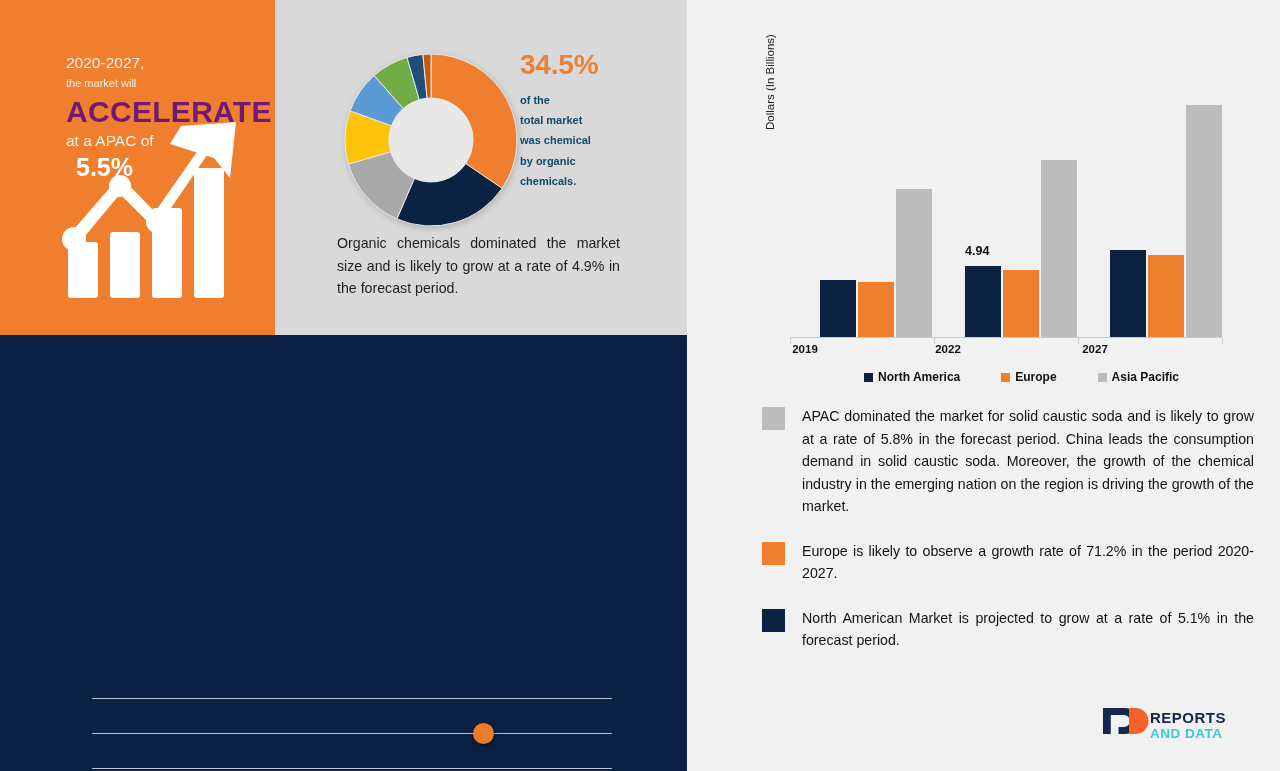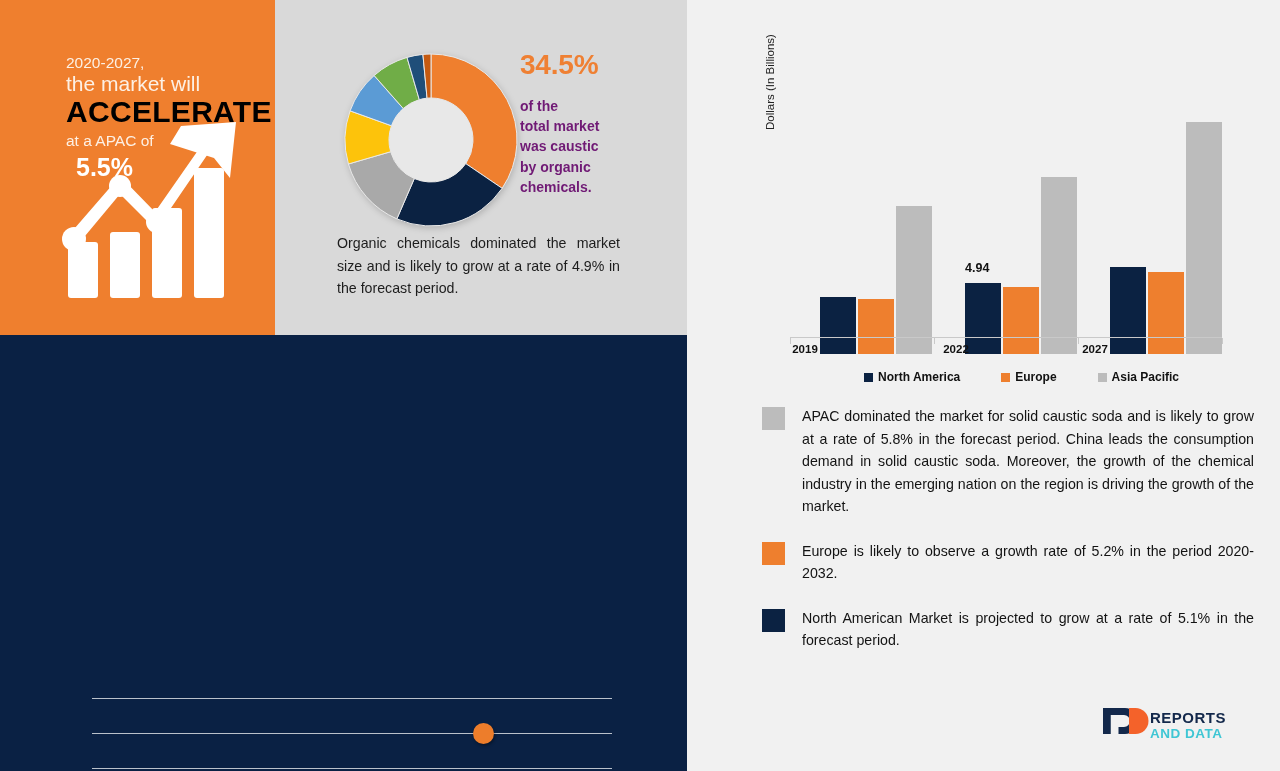--- a/index.html
+++ b/index.html
@@ -38,7 +38,7 @@
   
   .acc-text { position: absolute; left: 66px; top: 52px; color: #ffffff; }
   .acc-l1 { font-size: 15.5px; line-height: 21px; color: #fdf0e4; }
-  .acc-l2 { font-size: 21px; line-height: 21px; color: #fdf0e4; }
+  .acc-l2 { font-size: 11px; line-height: 21px; color: #fdf0e4; }
   .acc-big { font-size: 30px; font-weight: bold; letter-spacing: 0.3px;
              line-height: 36px; color: #000000; }
   .acc-l4 { font-size: 15.5px; line-height: 22px; color: #fdf0e4; }

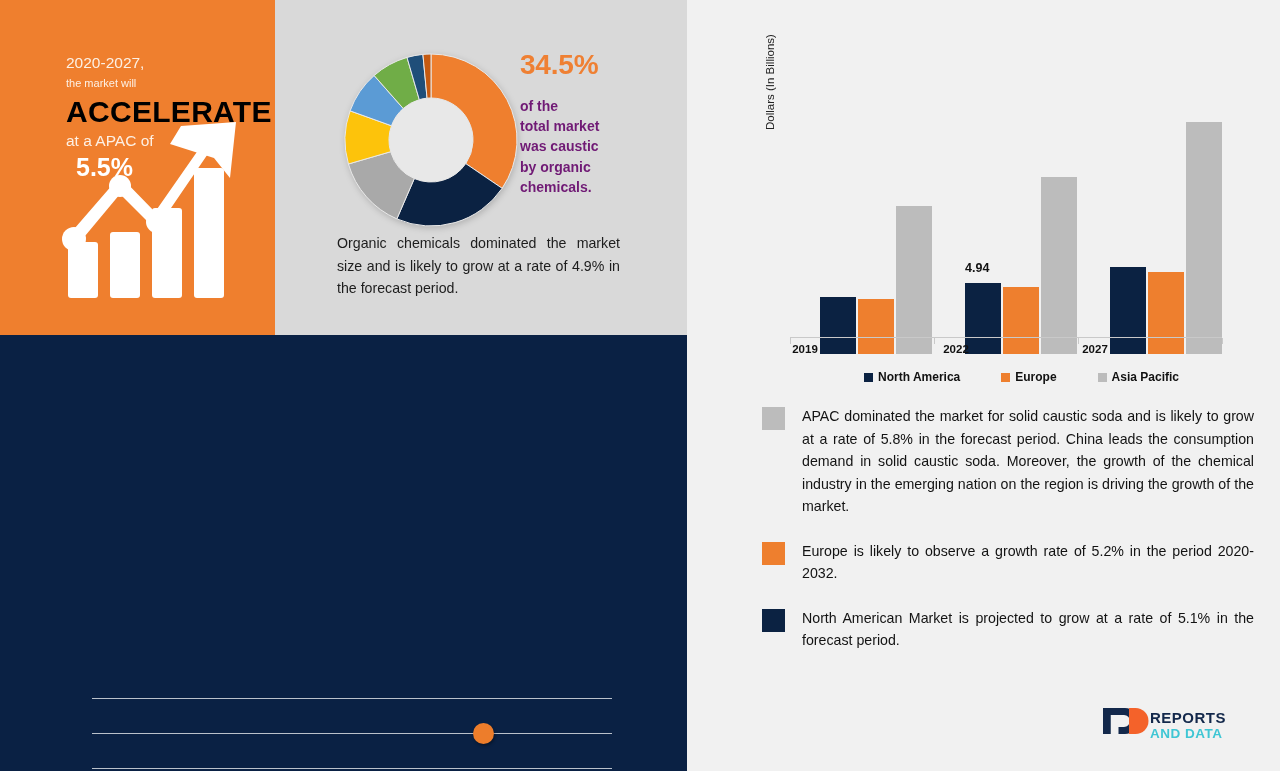--- a/index.html
+++ b/index.html
@@ -40,7 +40,7 @@
   .acc-l1 { font-size: 15.5px; line-height: 21px; color: #fdf0e4; }
   .acc-l2 { font-size: 11px; line-height: 21px; color: #fdf0e4; }
   .acc-big { font-size: 30px; font-weight: bold; letter-spacing: 0.3px;
-             line-height: 36px; color: #000000; }
+             line-height: 36px; color: #701a75; }
   .acc-l4 { font-size: 15.5px; line-height: 22px; color: #fdf0e4; }
   .acc-cagr { font-size: 25px; font-weight: bold; line-height: 30px; color: #ffffff; margin-left: 10px; }
 

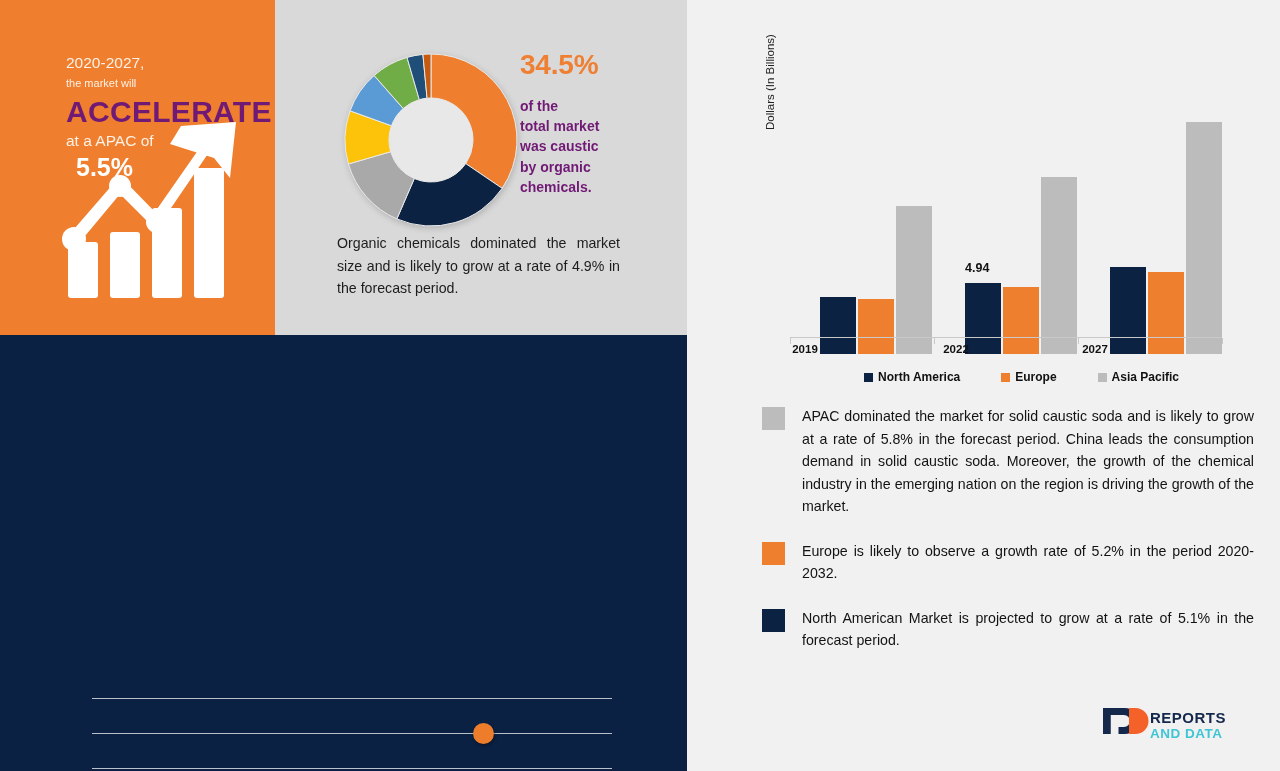--- a/index.html
+++ b/index.html
@@ -53,8 +53,8 @@
   #donut-stat { position: absolute; left: 245px; top: 48px; width: 160px; }
   #donut-pct { font-size: 28px; font-weight: bold; color: #ef8033; line-height: 34px;
                letter-spacing: -0.2px; }
-  #donut-stat-lines { font-size: 14px; font-weight: bold; color: #701a75;
-                      line-height: 20.2px; margin-top: 14px; }
+  #donut-stat-lines { font-size: 11px; font-weight: bold; color: #0c4a6e;
+                      line-height: 20.2px; margin-top: 8px; }
 
   #donut-caption {
     position: absolute; left: 62px; top: 232px; width: 283px;

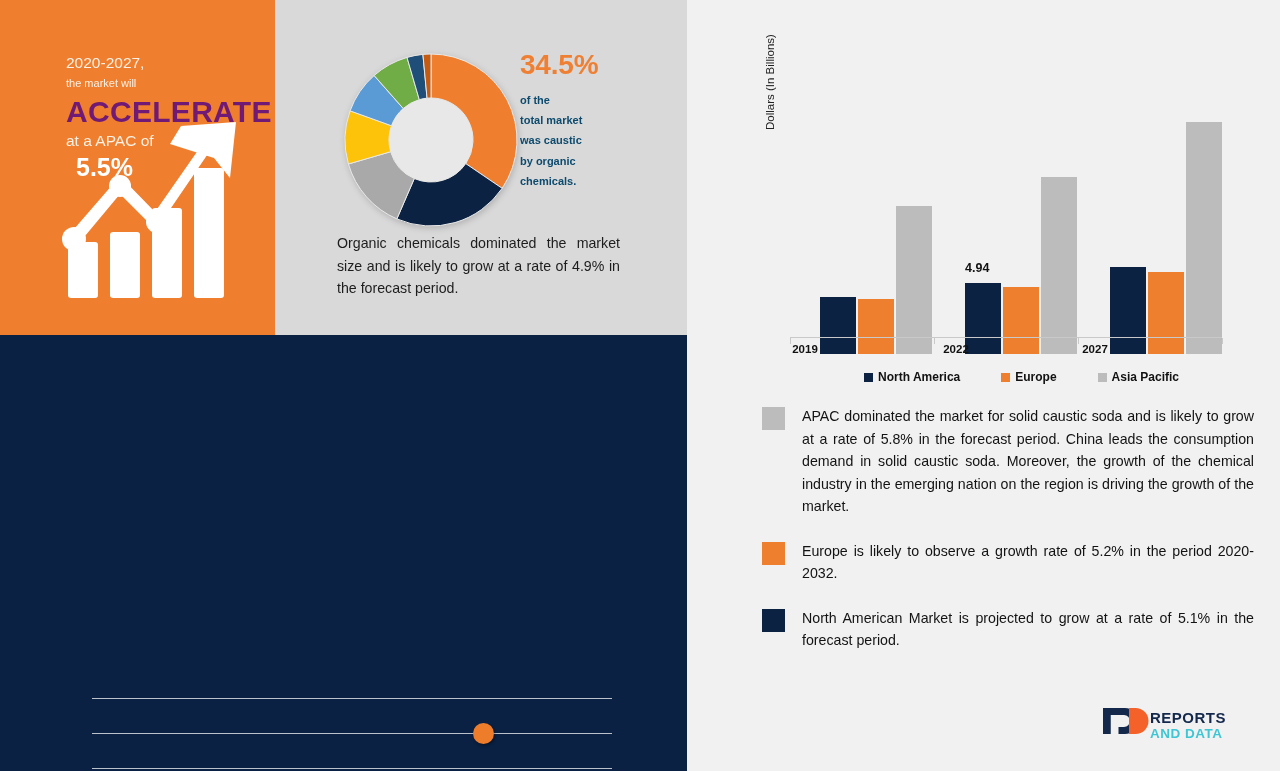--- a/index.html
+++ b/index.html
@@ -171,7 +171,7 @@
       <div id="donut-stat-lines">
           <div>of the</div>
           <div>total market</div>
-          <div>was caustic</div>
+          <div>was chemical</div>
           <div>by organic</div>
           <div>chemicals.</div>
         </div>

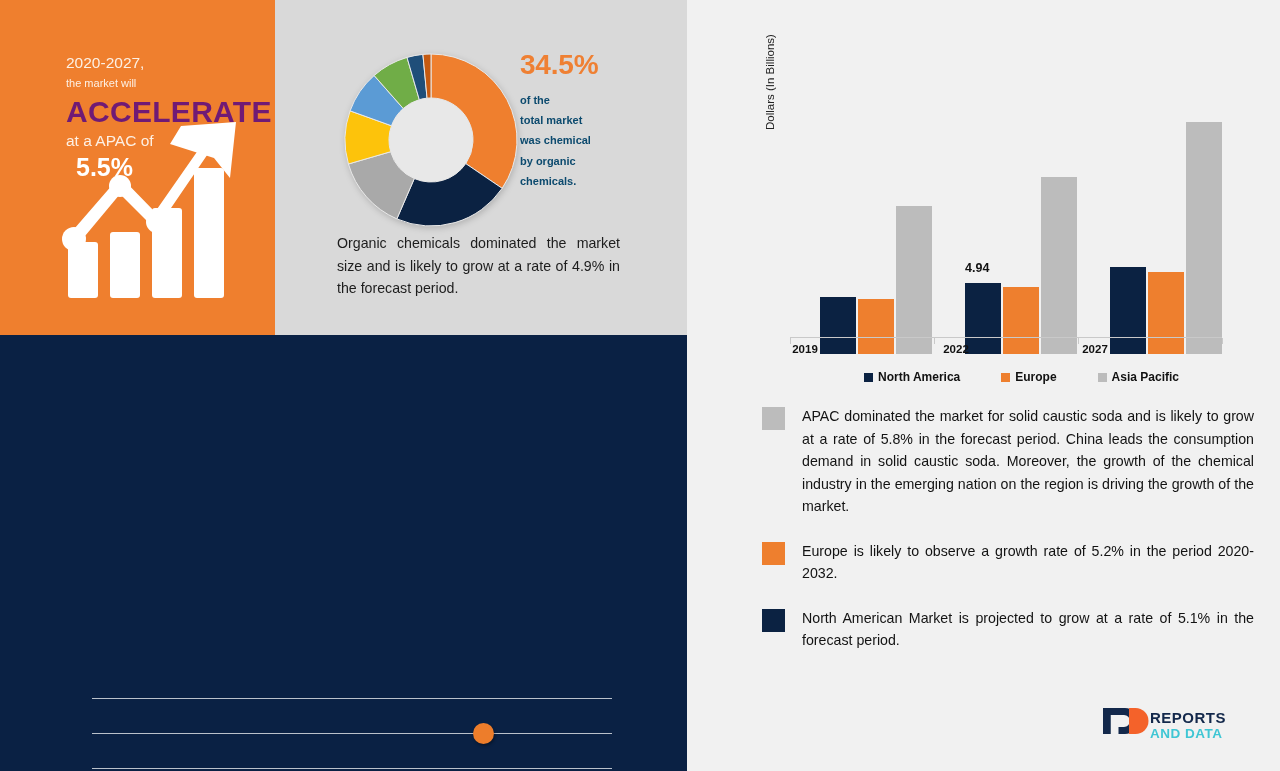--- a/index.html
+++ b/index.html
@@ -81,7 +81,7 @@
     transform: rotate(-90deg); transform-origin: left top;
     font-size: 11.5px; color: #222; white-space: nowrap;
   }
-  #plot-area { position: absolute; left: 103px; top: 102px; width: 440px; height: 252px; text-align: right; }
+  #plot-area { position: absolute; left: 103px; top: 85px; width: 440px; height: 252px; text-align: right; }
   #bar-baseline {
     position: absolute; left: 103px; top: 337px; width: 432px; height: 1px;
     background: #c9c9c9;

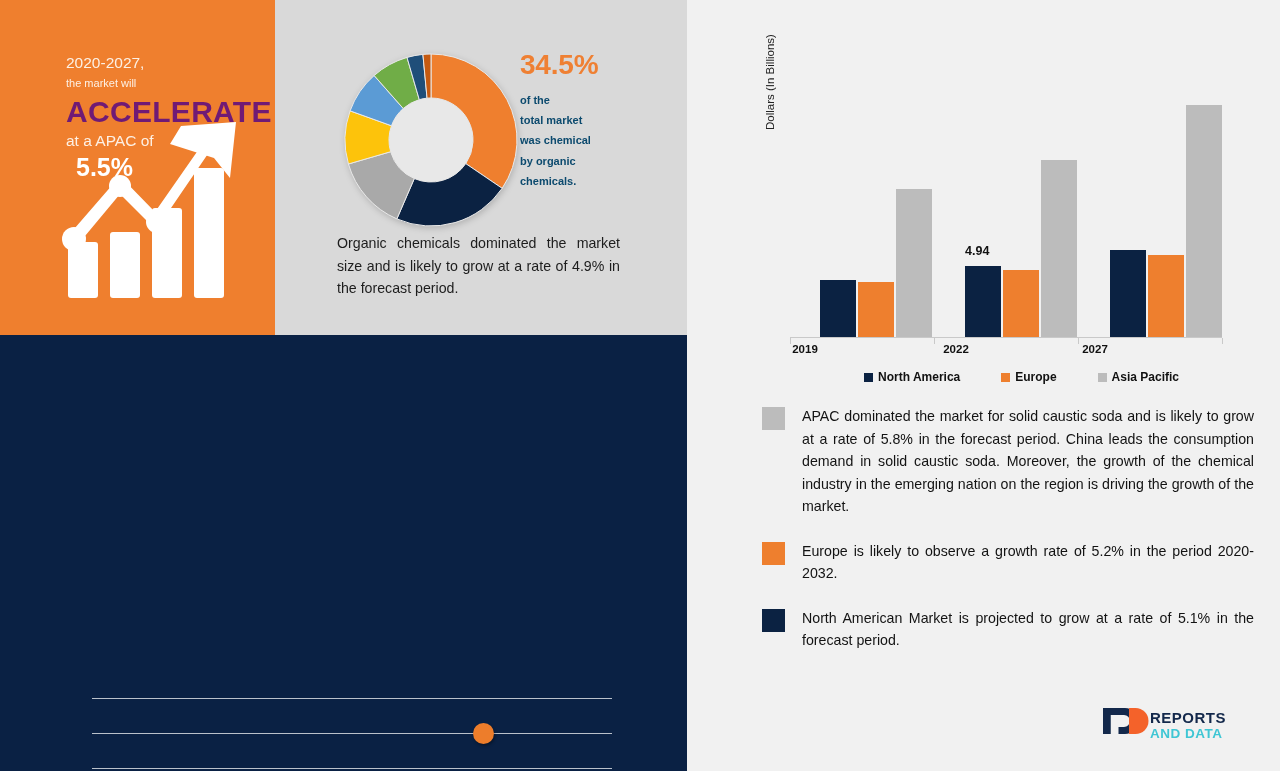--- a/index.html
+++ b/index.html
@@ -221,7 +221,7 @@
           </div>
         </div>
     <div class="bar-xlabel" style="left: 73px;">2019</div>
-        <div class="bar-xlabel" style="left: 224px;">2022</div>
+        <div class="bar-xlabel" style="left: 216px;">2022</div>
         <div class="bar-xlabel" style="left: 363px;">2027</div>
         <div class="tick-mark" style="left: 103px; top: 338px;"></div>
         <div class="tick-mark" style="left: 247px; top: 338px;"></div>

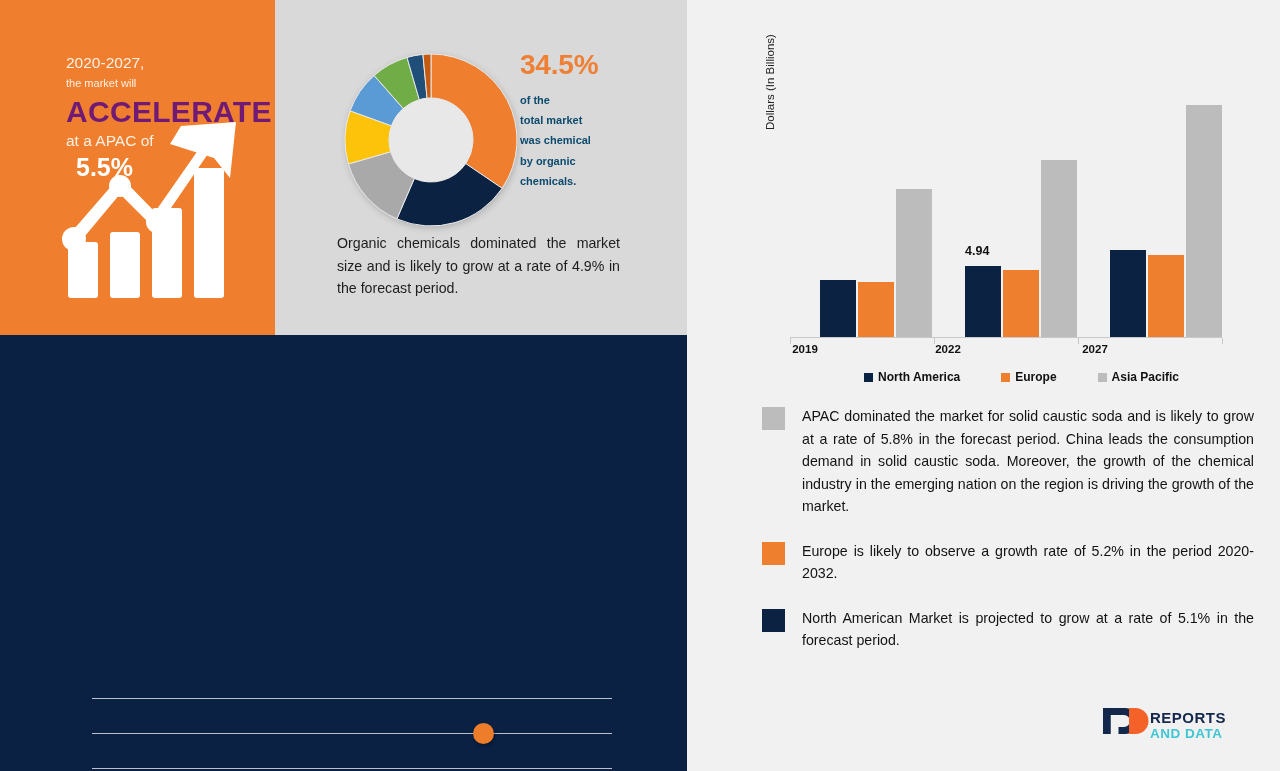--- a/index.html
+++ b/index.html
@@ -237,7 +237,7 @@
       </div>
       <div class="note">
         <div class="note-sw" style="background: rgb(238, 127, 46);"></div>
-        <div class="note-tx">Europe is likely to observe a growth rate of 5.2% in the period 2020-2032.</div>
+        <div class="note-tx">Europe is likely to observe a growth rate of 71.2% in the period 2020-2027.</div>
       </div>
       <div class="note">
         <div class="note-sw" style="background: rgb(11, 34, 66);"></div>

